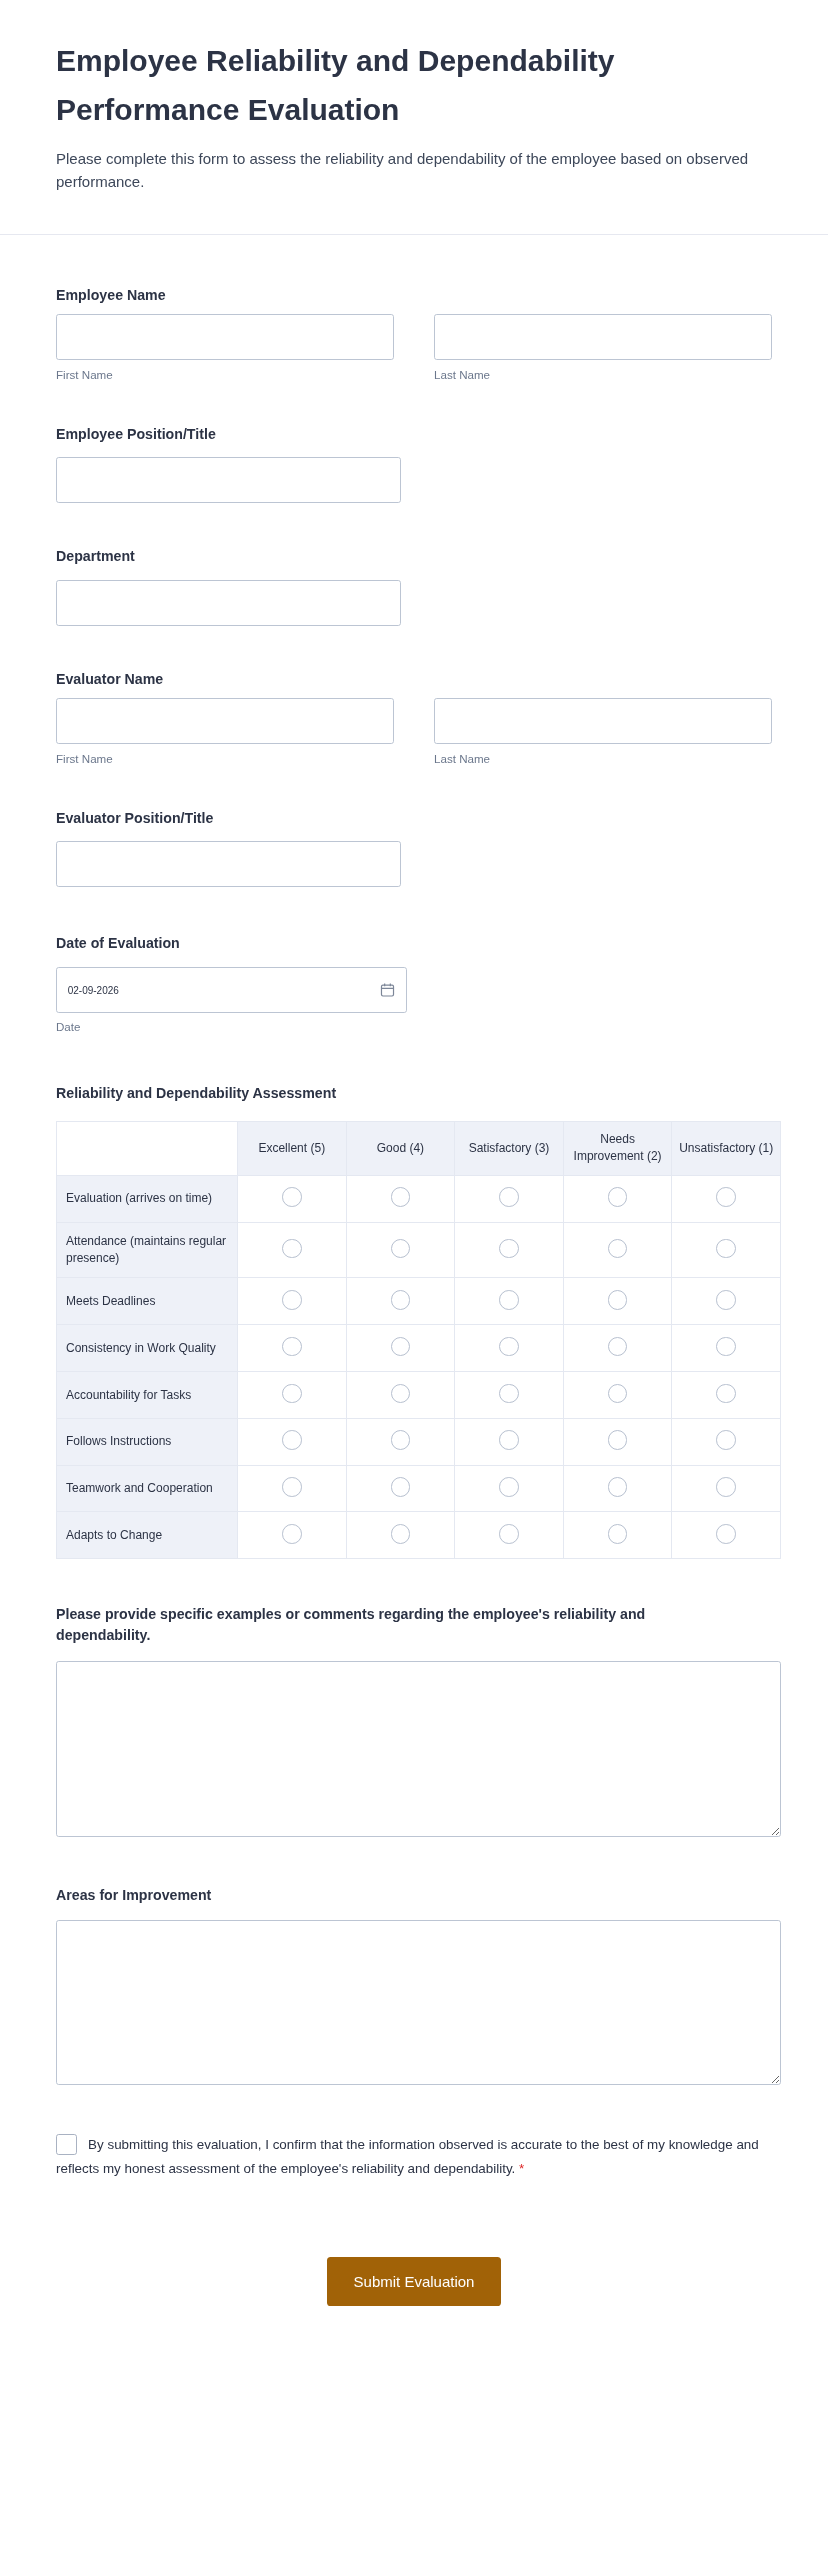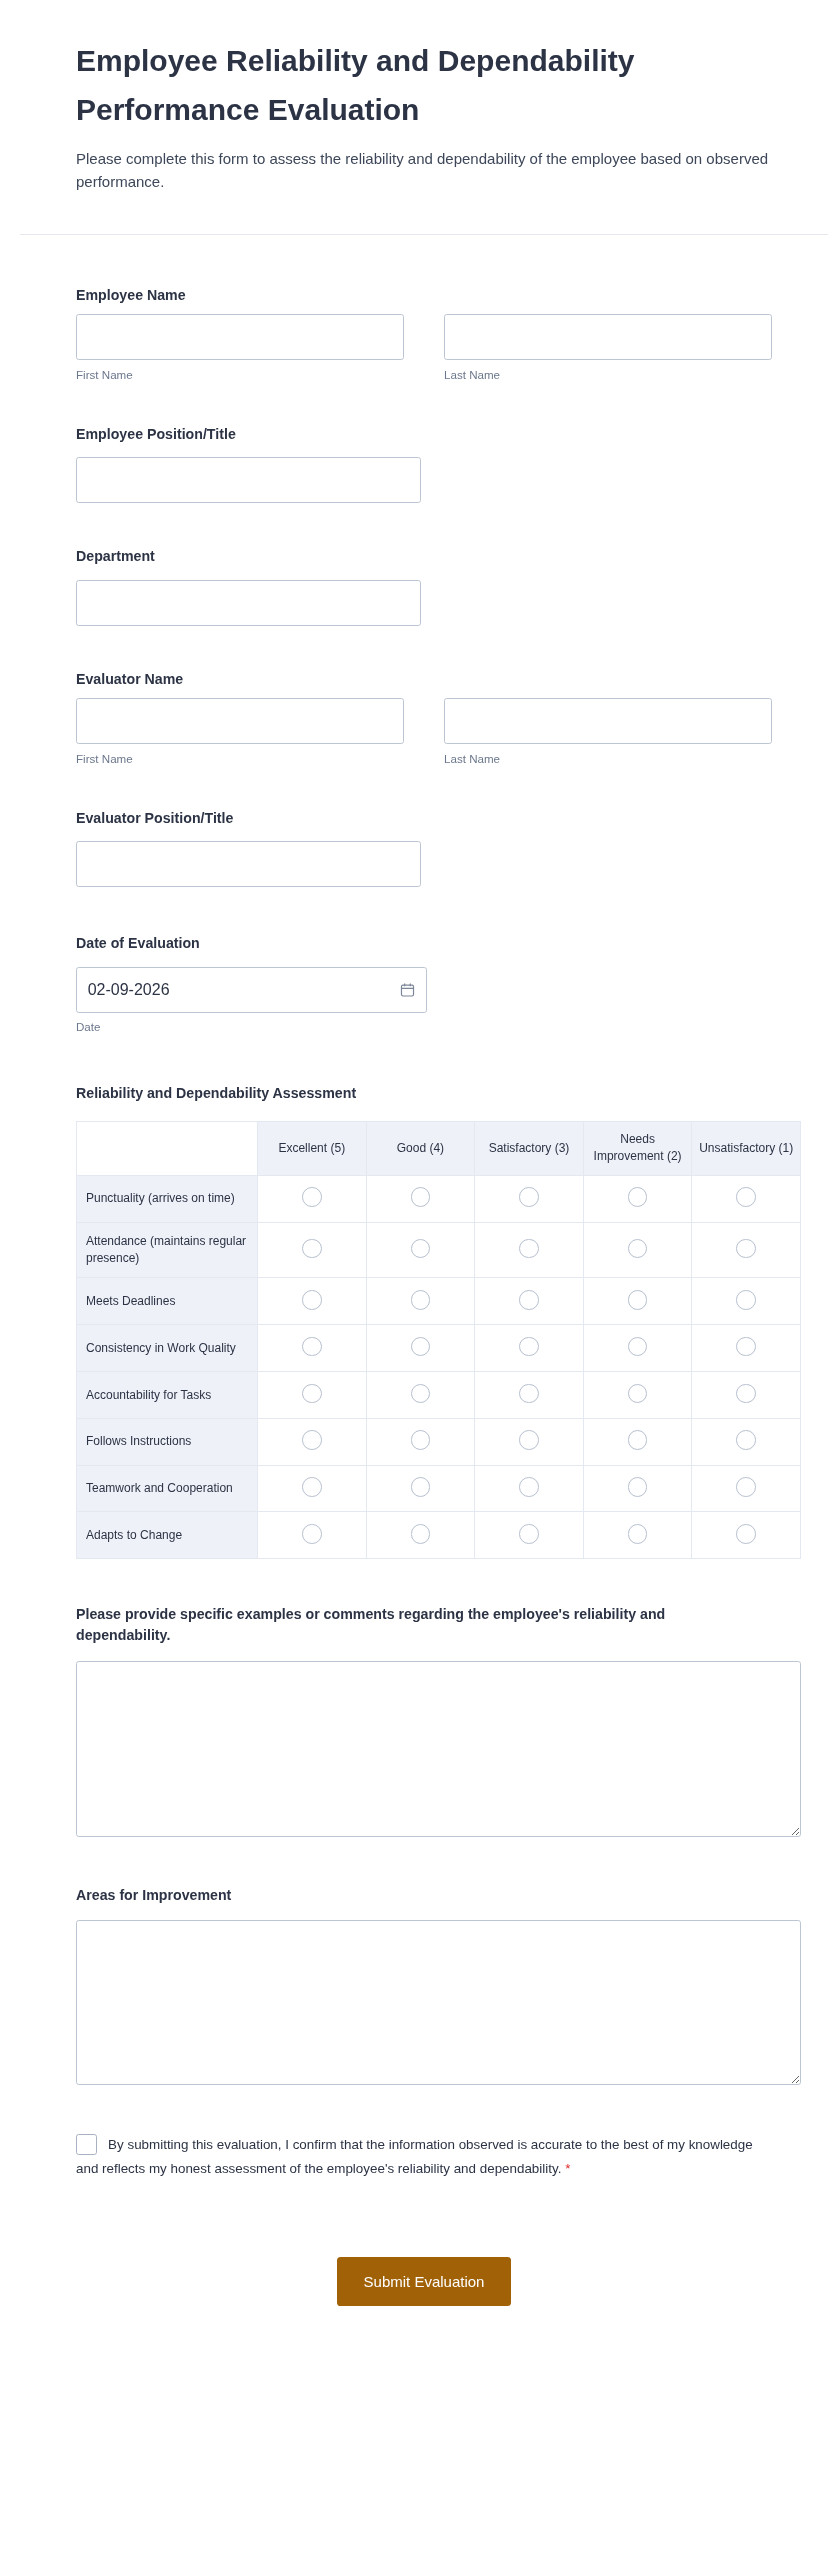--- a/index.html
+++ b/index.html
@@ -9,7 +9,7 @@
     font-family: "Liberation Sans", "DejaVu Sans", sans-serif;
     color: #2c3345;
   }
-  .page { width: 828px; min-height: 2576px; background: #fff; padding-left: 20px; }
+  .page { width: 828px; min-height: 2576px; background: #fff; }
   .content { padding: 0 56px; }
 
   

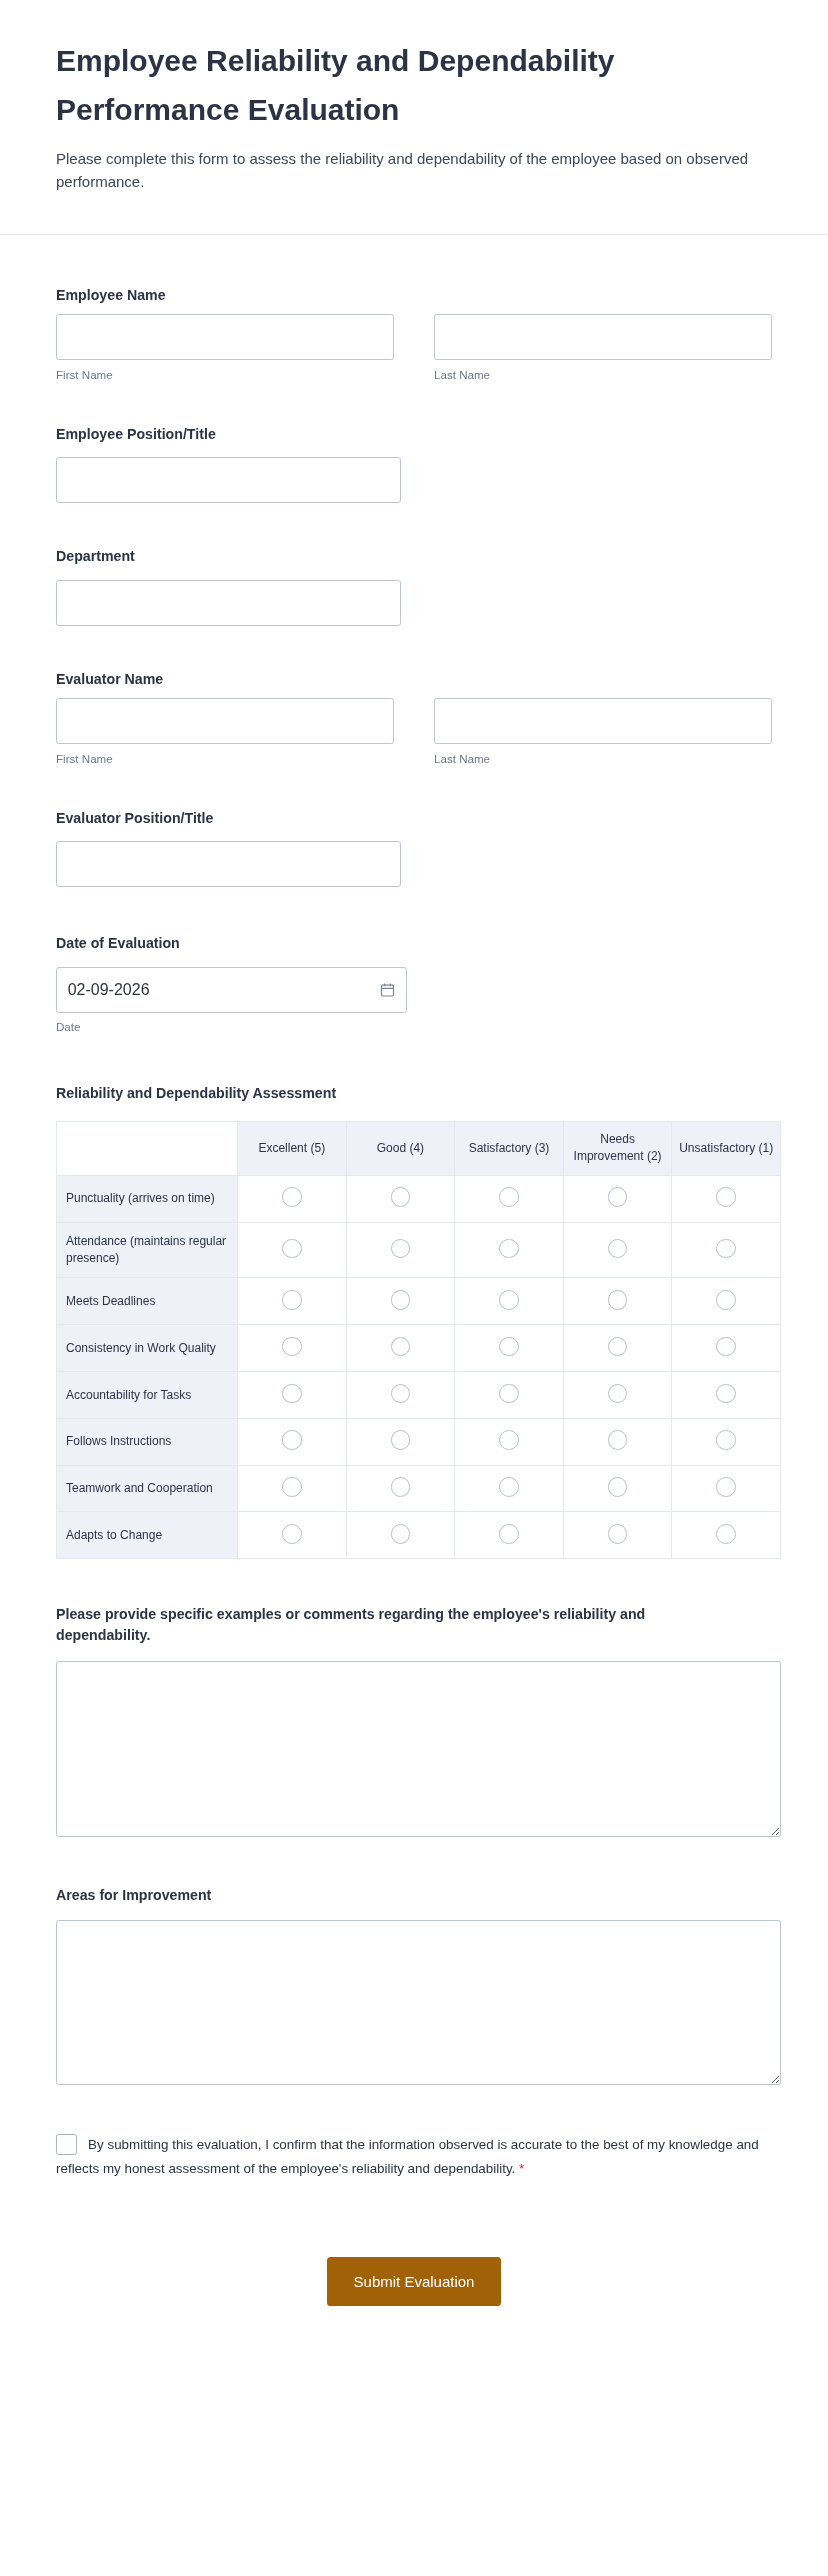--- a/index.html
+++ b/index.html
@@ -53,7 +53,7 @@
     background: #fff;
     padding: 0 10.7px;
     font-family: inherit;
-    font-size: 16px;
+    font-size: 10px;
     color: #2c3345;
     outline: none;
   }

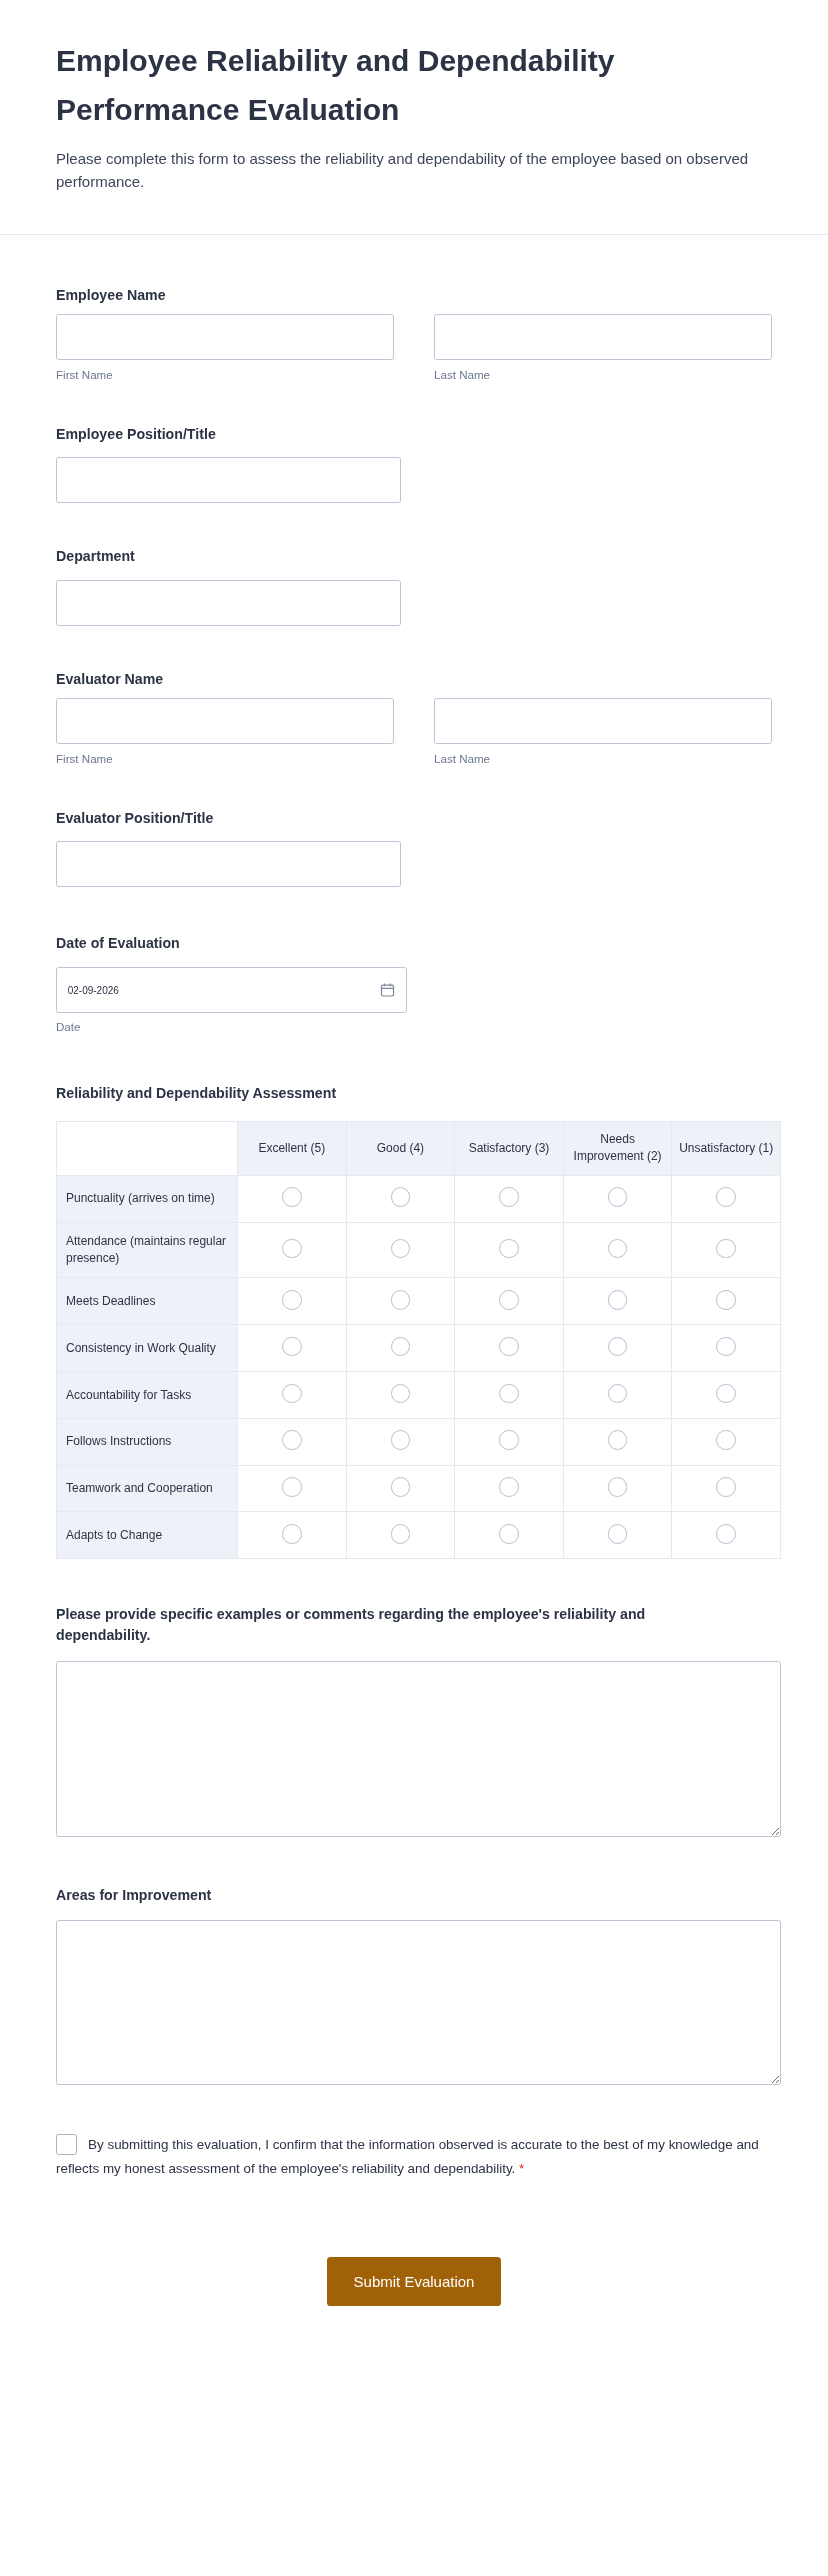--- a/index.html
+++ b/index.html
@@ -285,7 +285,7 @@
         </thead>
         <tbody>
             <tr>
-              <th>Punctuality (arrives on time)</th>
+              <th>Evaluation (arrives on time)</th>
               <td><span class="radio"></span></td>
               <td><span class="radio"></span></td>
               <td><span class="radio"></span></td>

